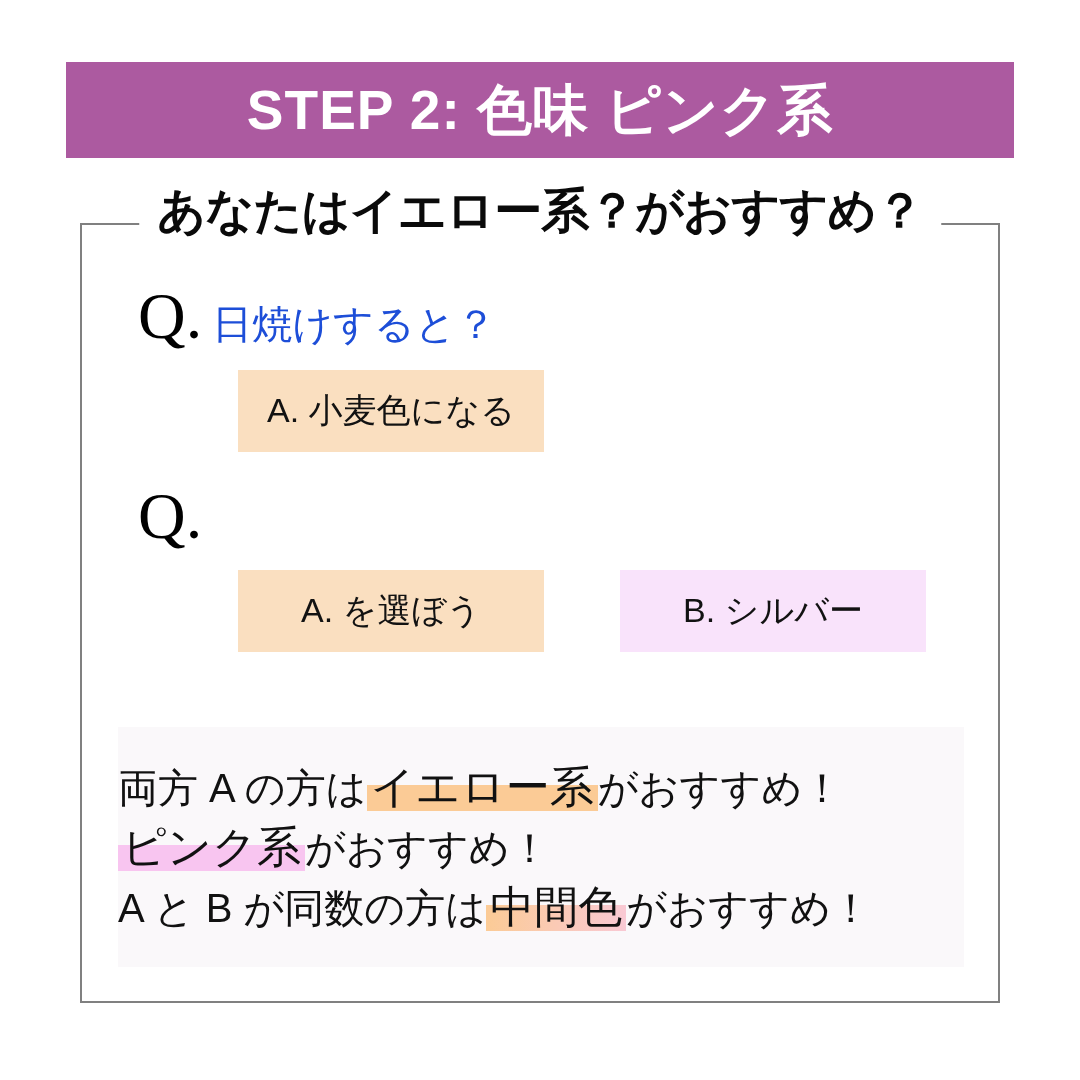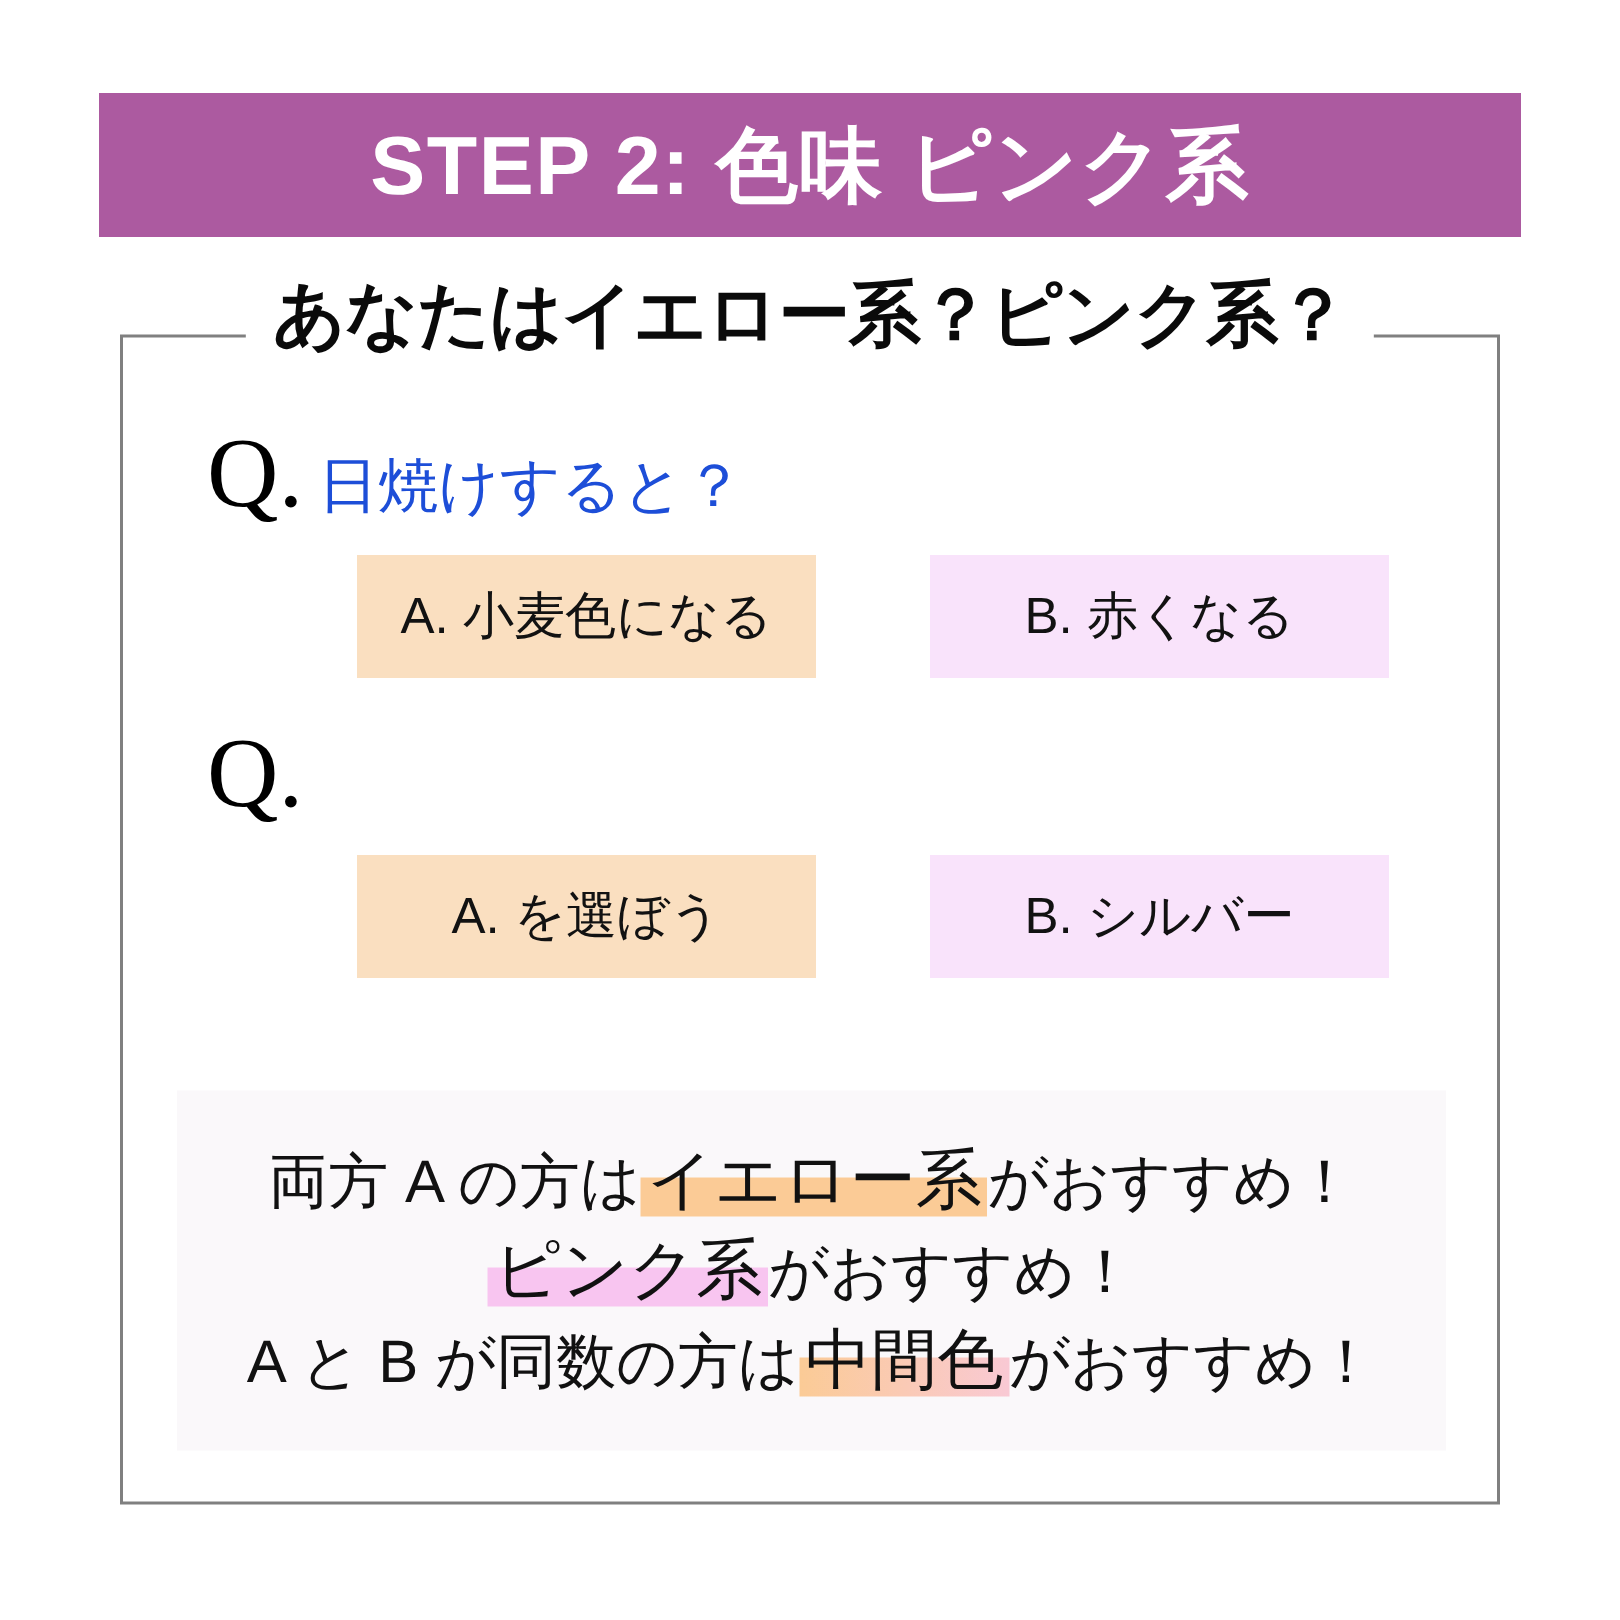--- a/index.html
+++ b/index.html
@@ -171,7 +171,7 @@
 
 <div class="panel">
 
-  <div class="panel-legend">あなたはイエロー系？ピンク系？</div>
+  <div class="panel-legend">あなたはイエロー系？がおすすめ？</div>
 
   <div class="qa-area">
 

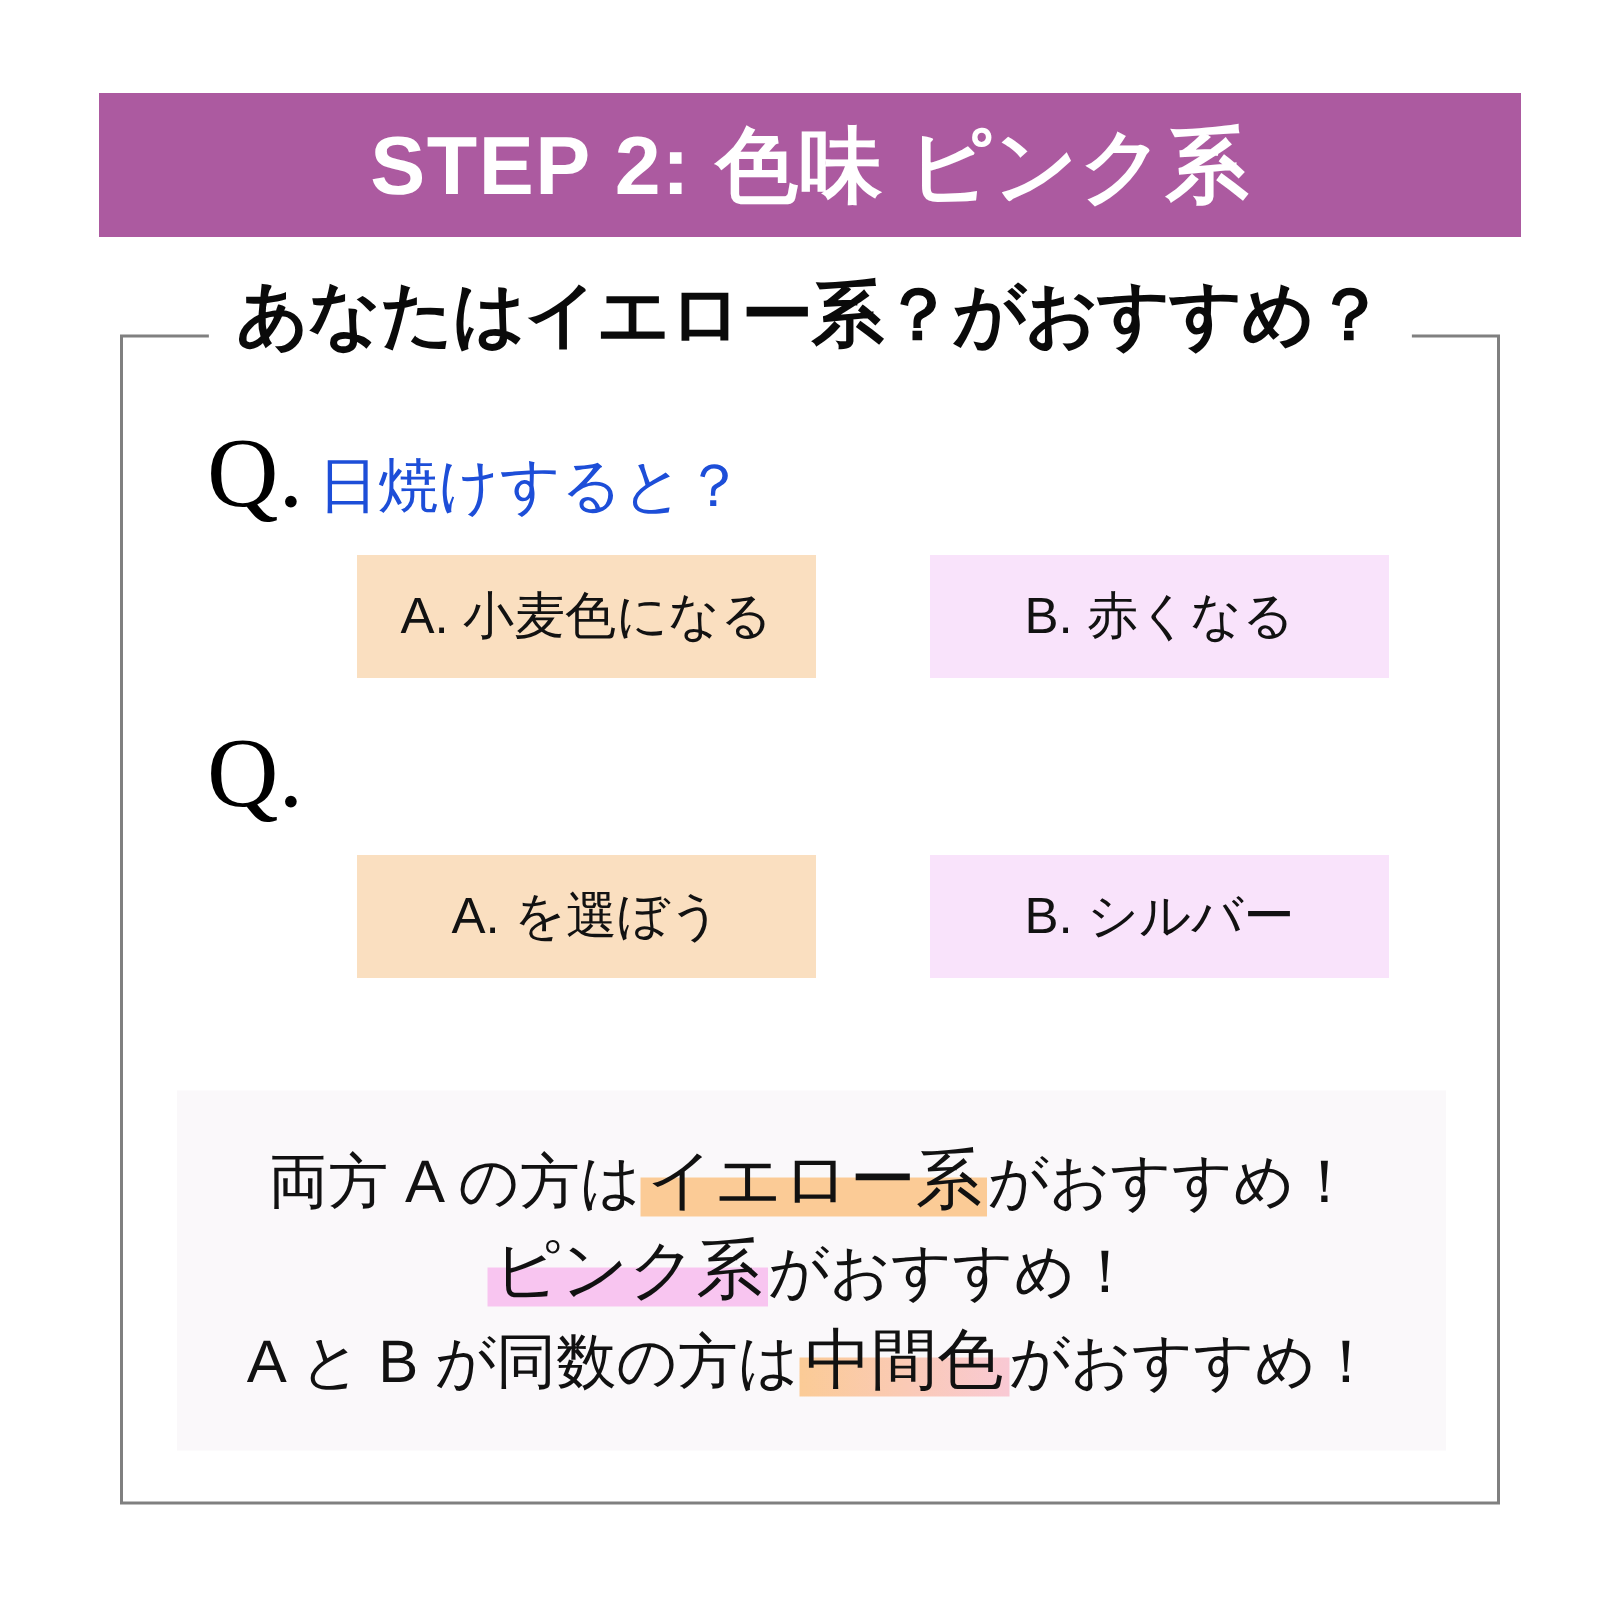--- a/index.html
+++ b/index.html
@@ -183,7 +183,6 @@
       <div class="chips">
         <div class="chip peach">A. 小麦色になる</div>
         <div class="chip-gap"></div>
-        <div class="chip pink">B. 赤くなる</div>
       </div>
     </div>
 

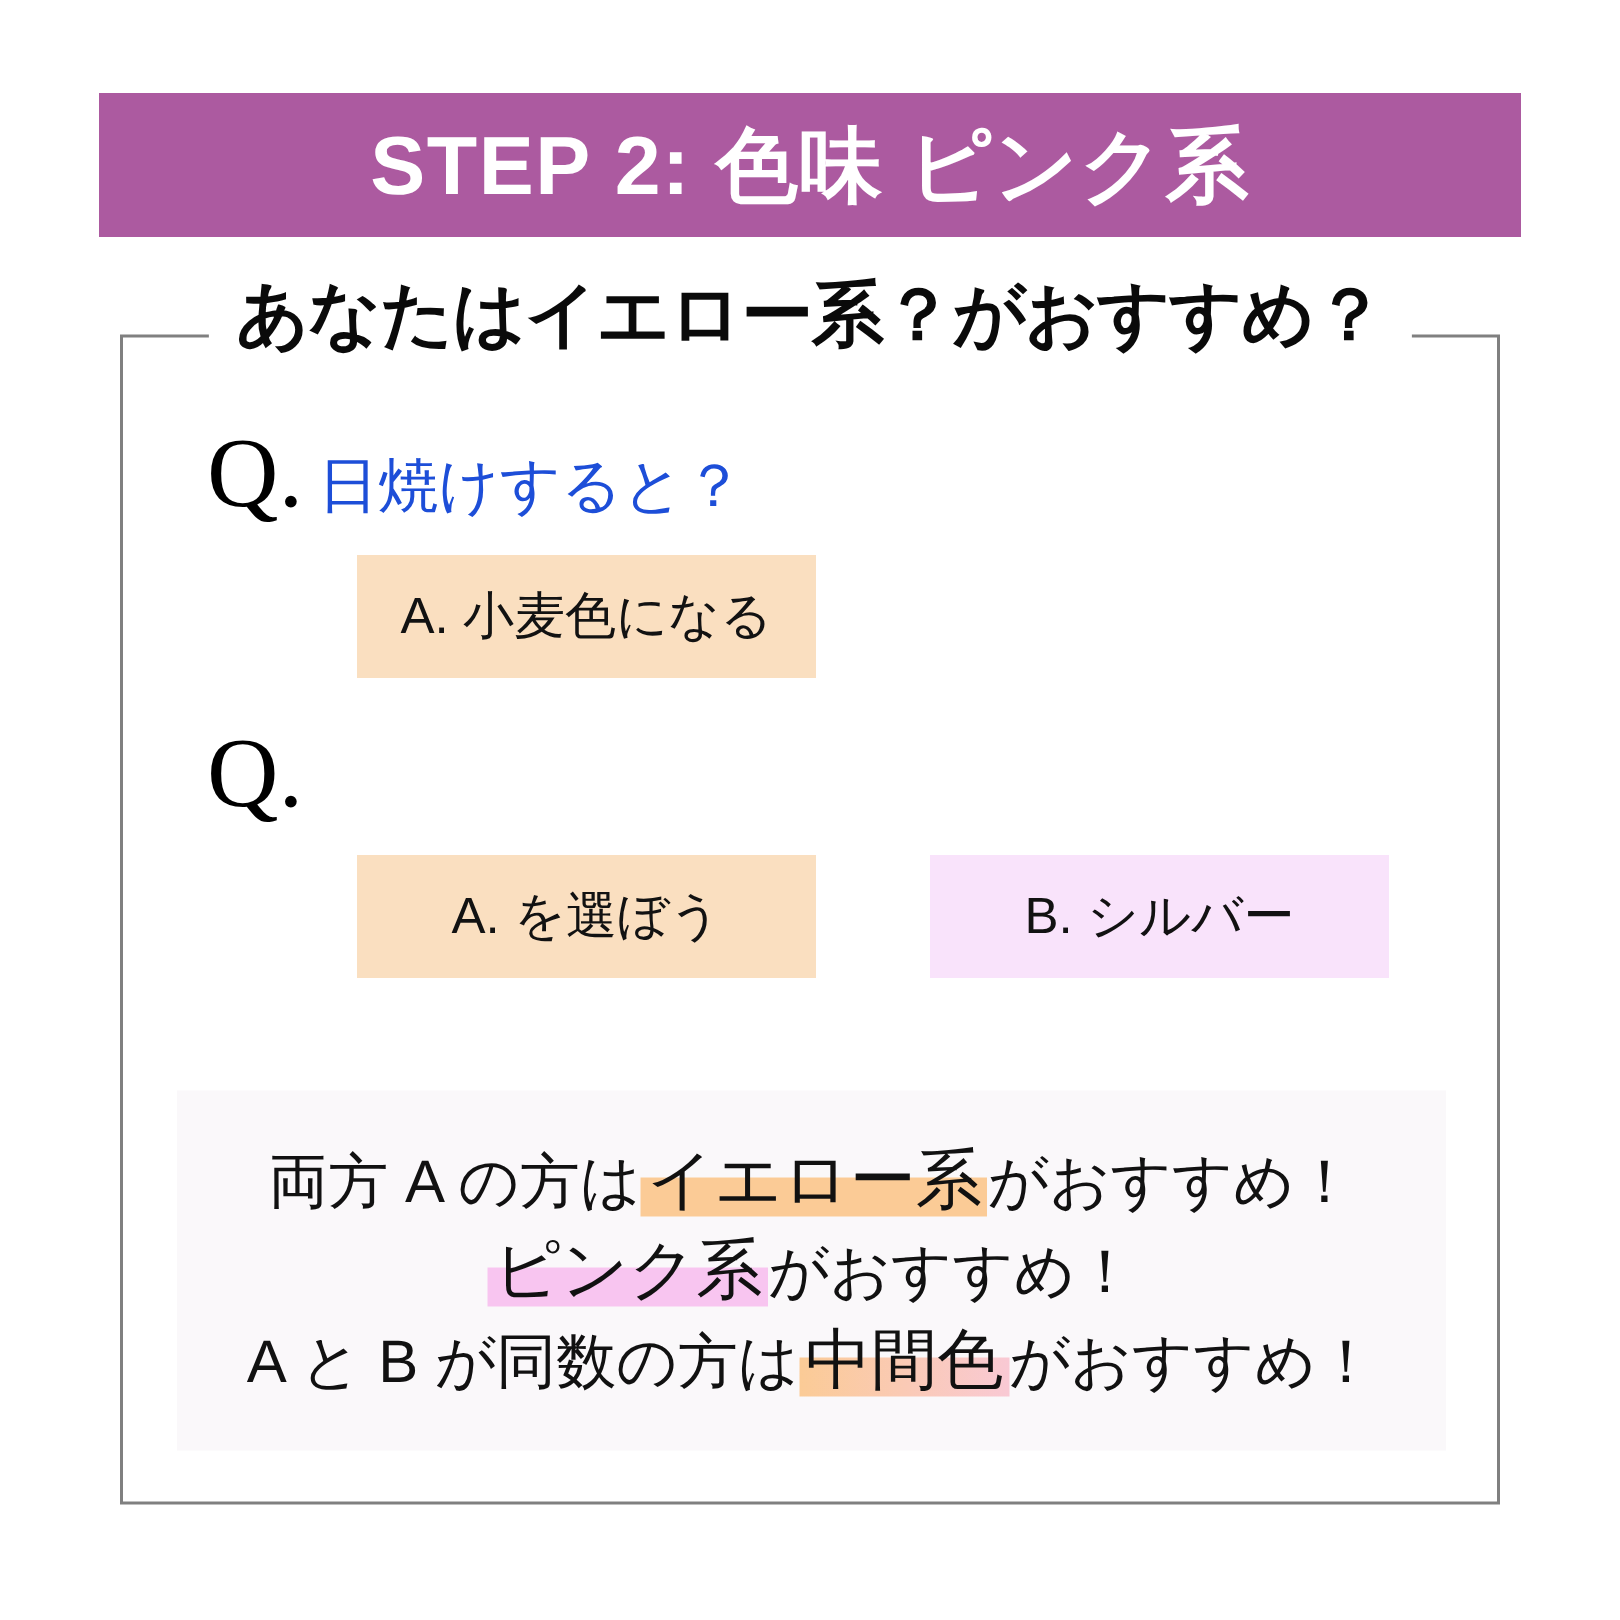--- a/index.html
+++ b/index.html
@@ -129,7 +129,6 @@
     background: #faf8fa;
     display: flex;
     flex-direction: column;
-    align-items: center;
     justify-content: center;
   }
   .c-line {

